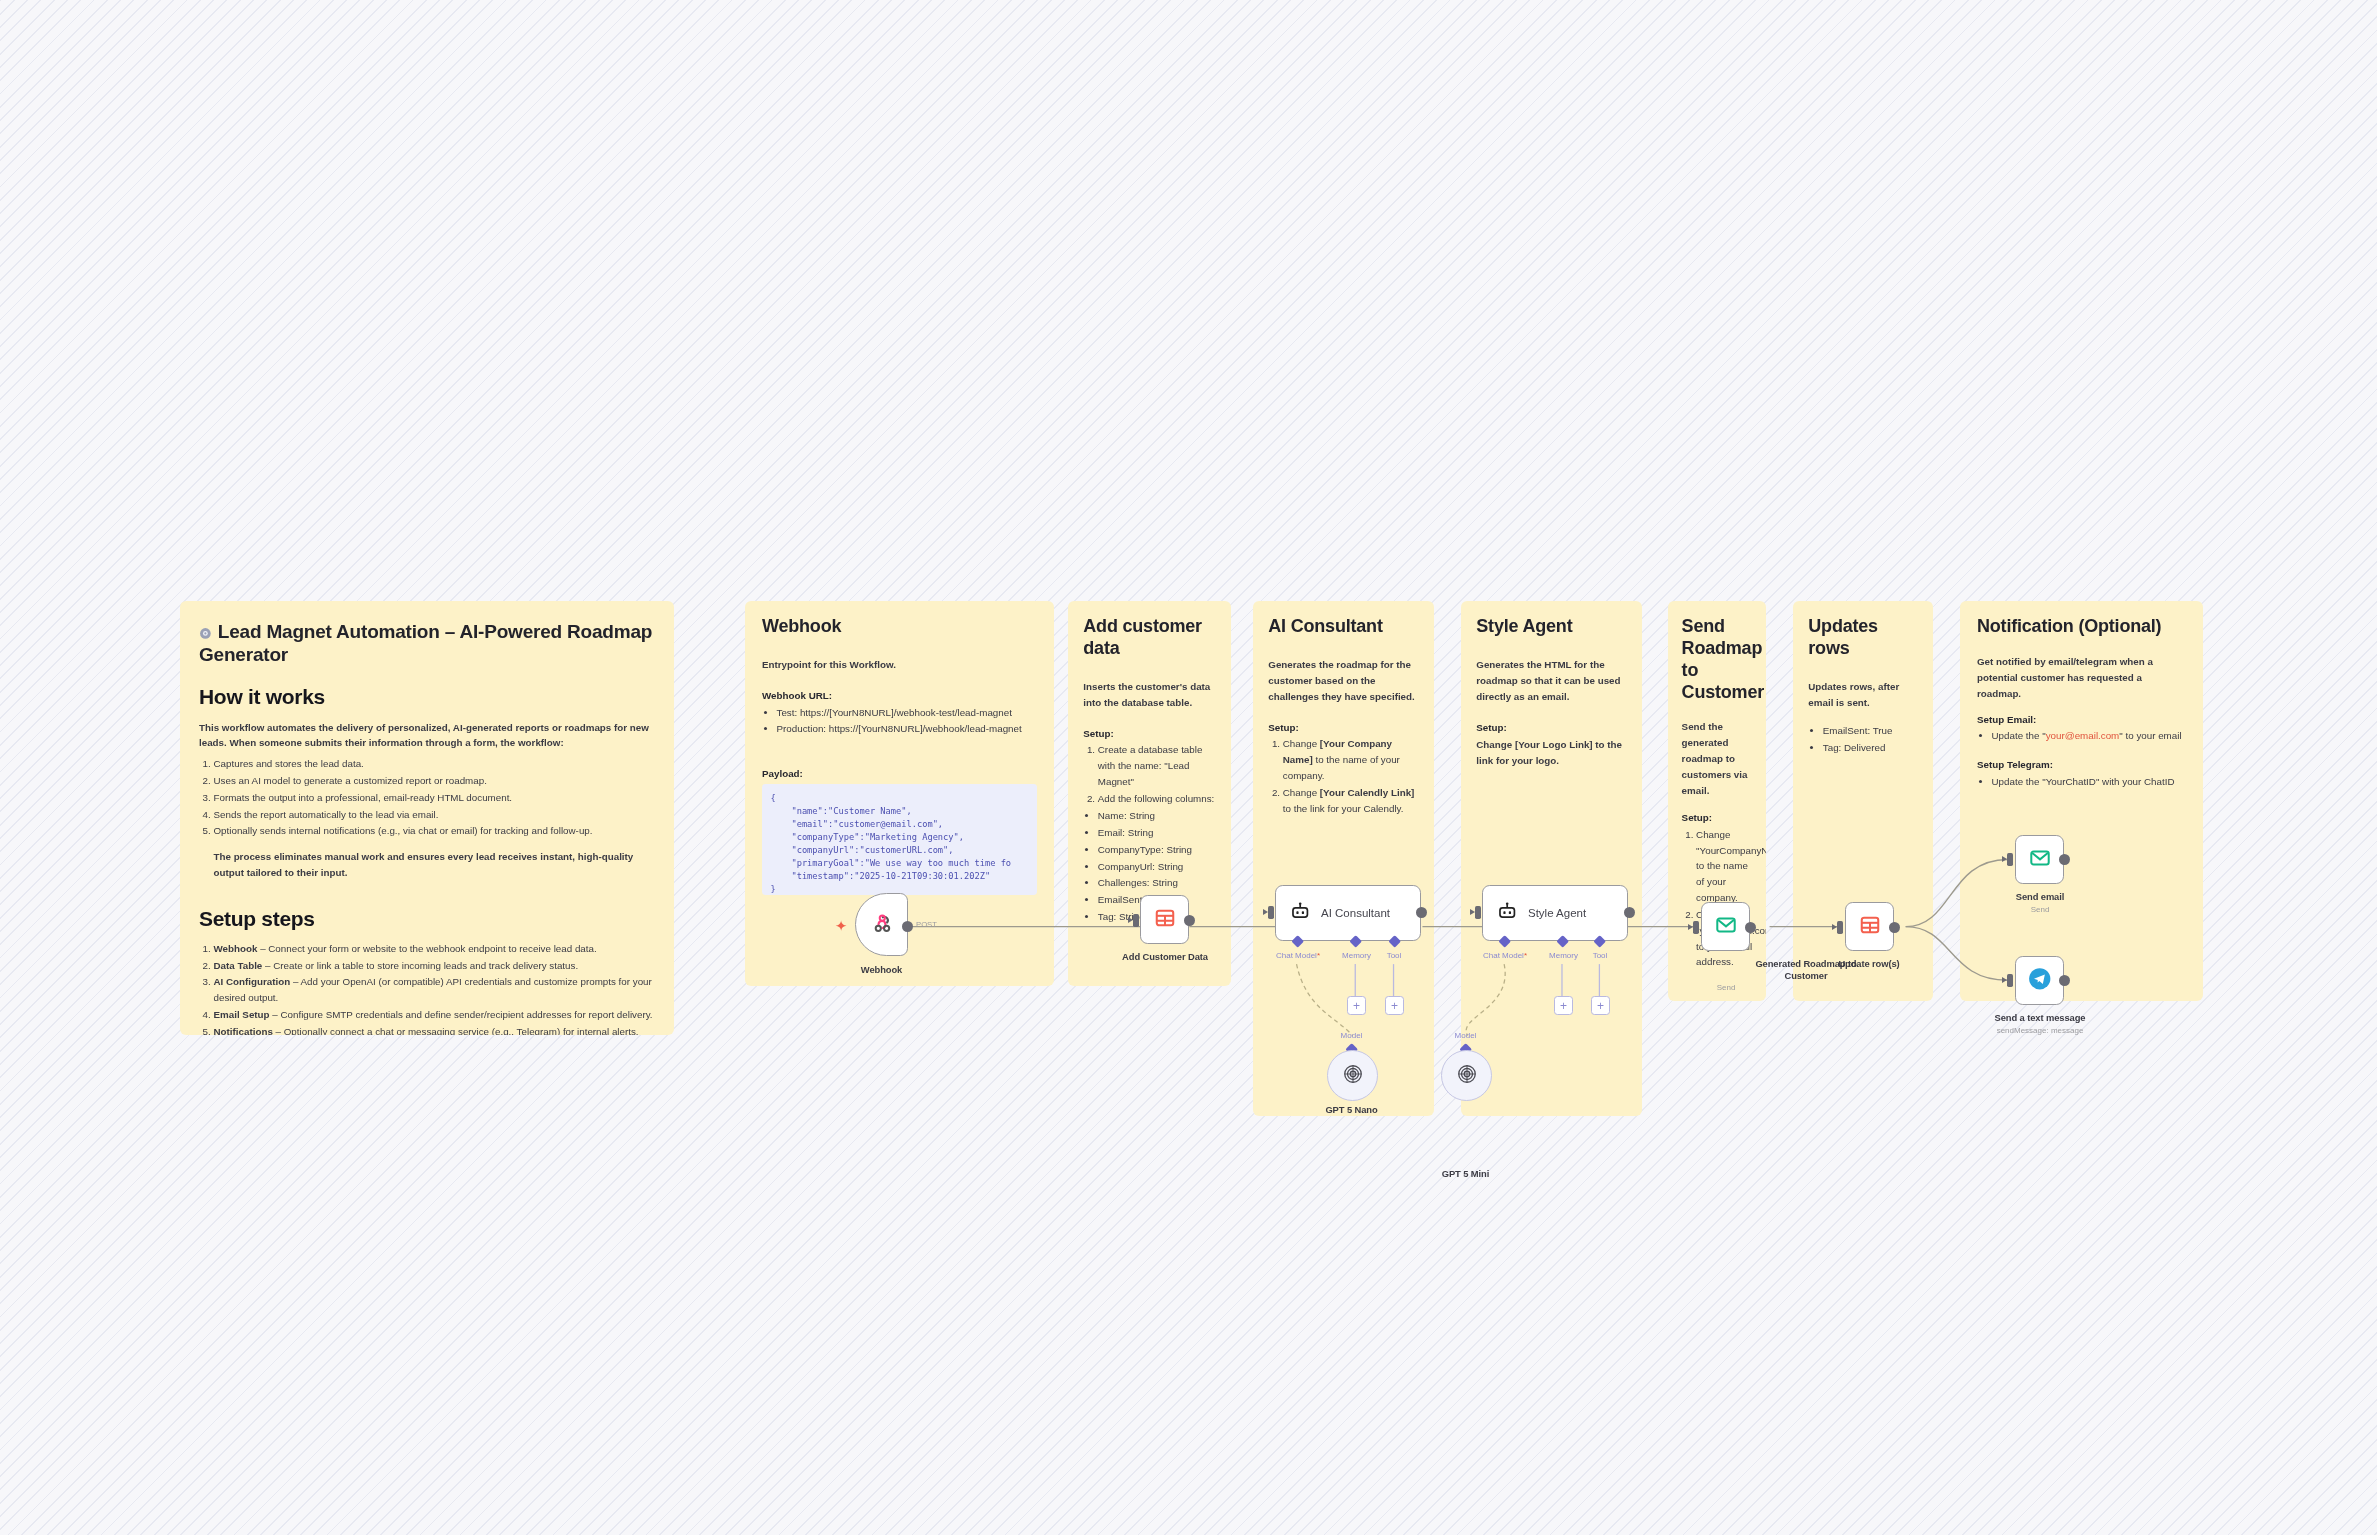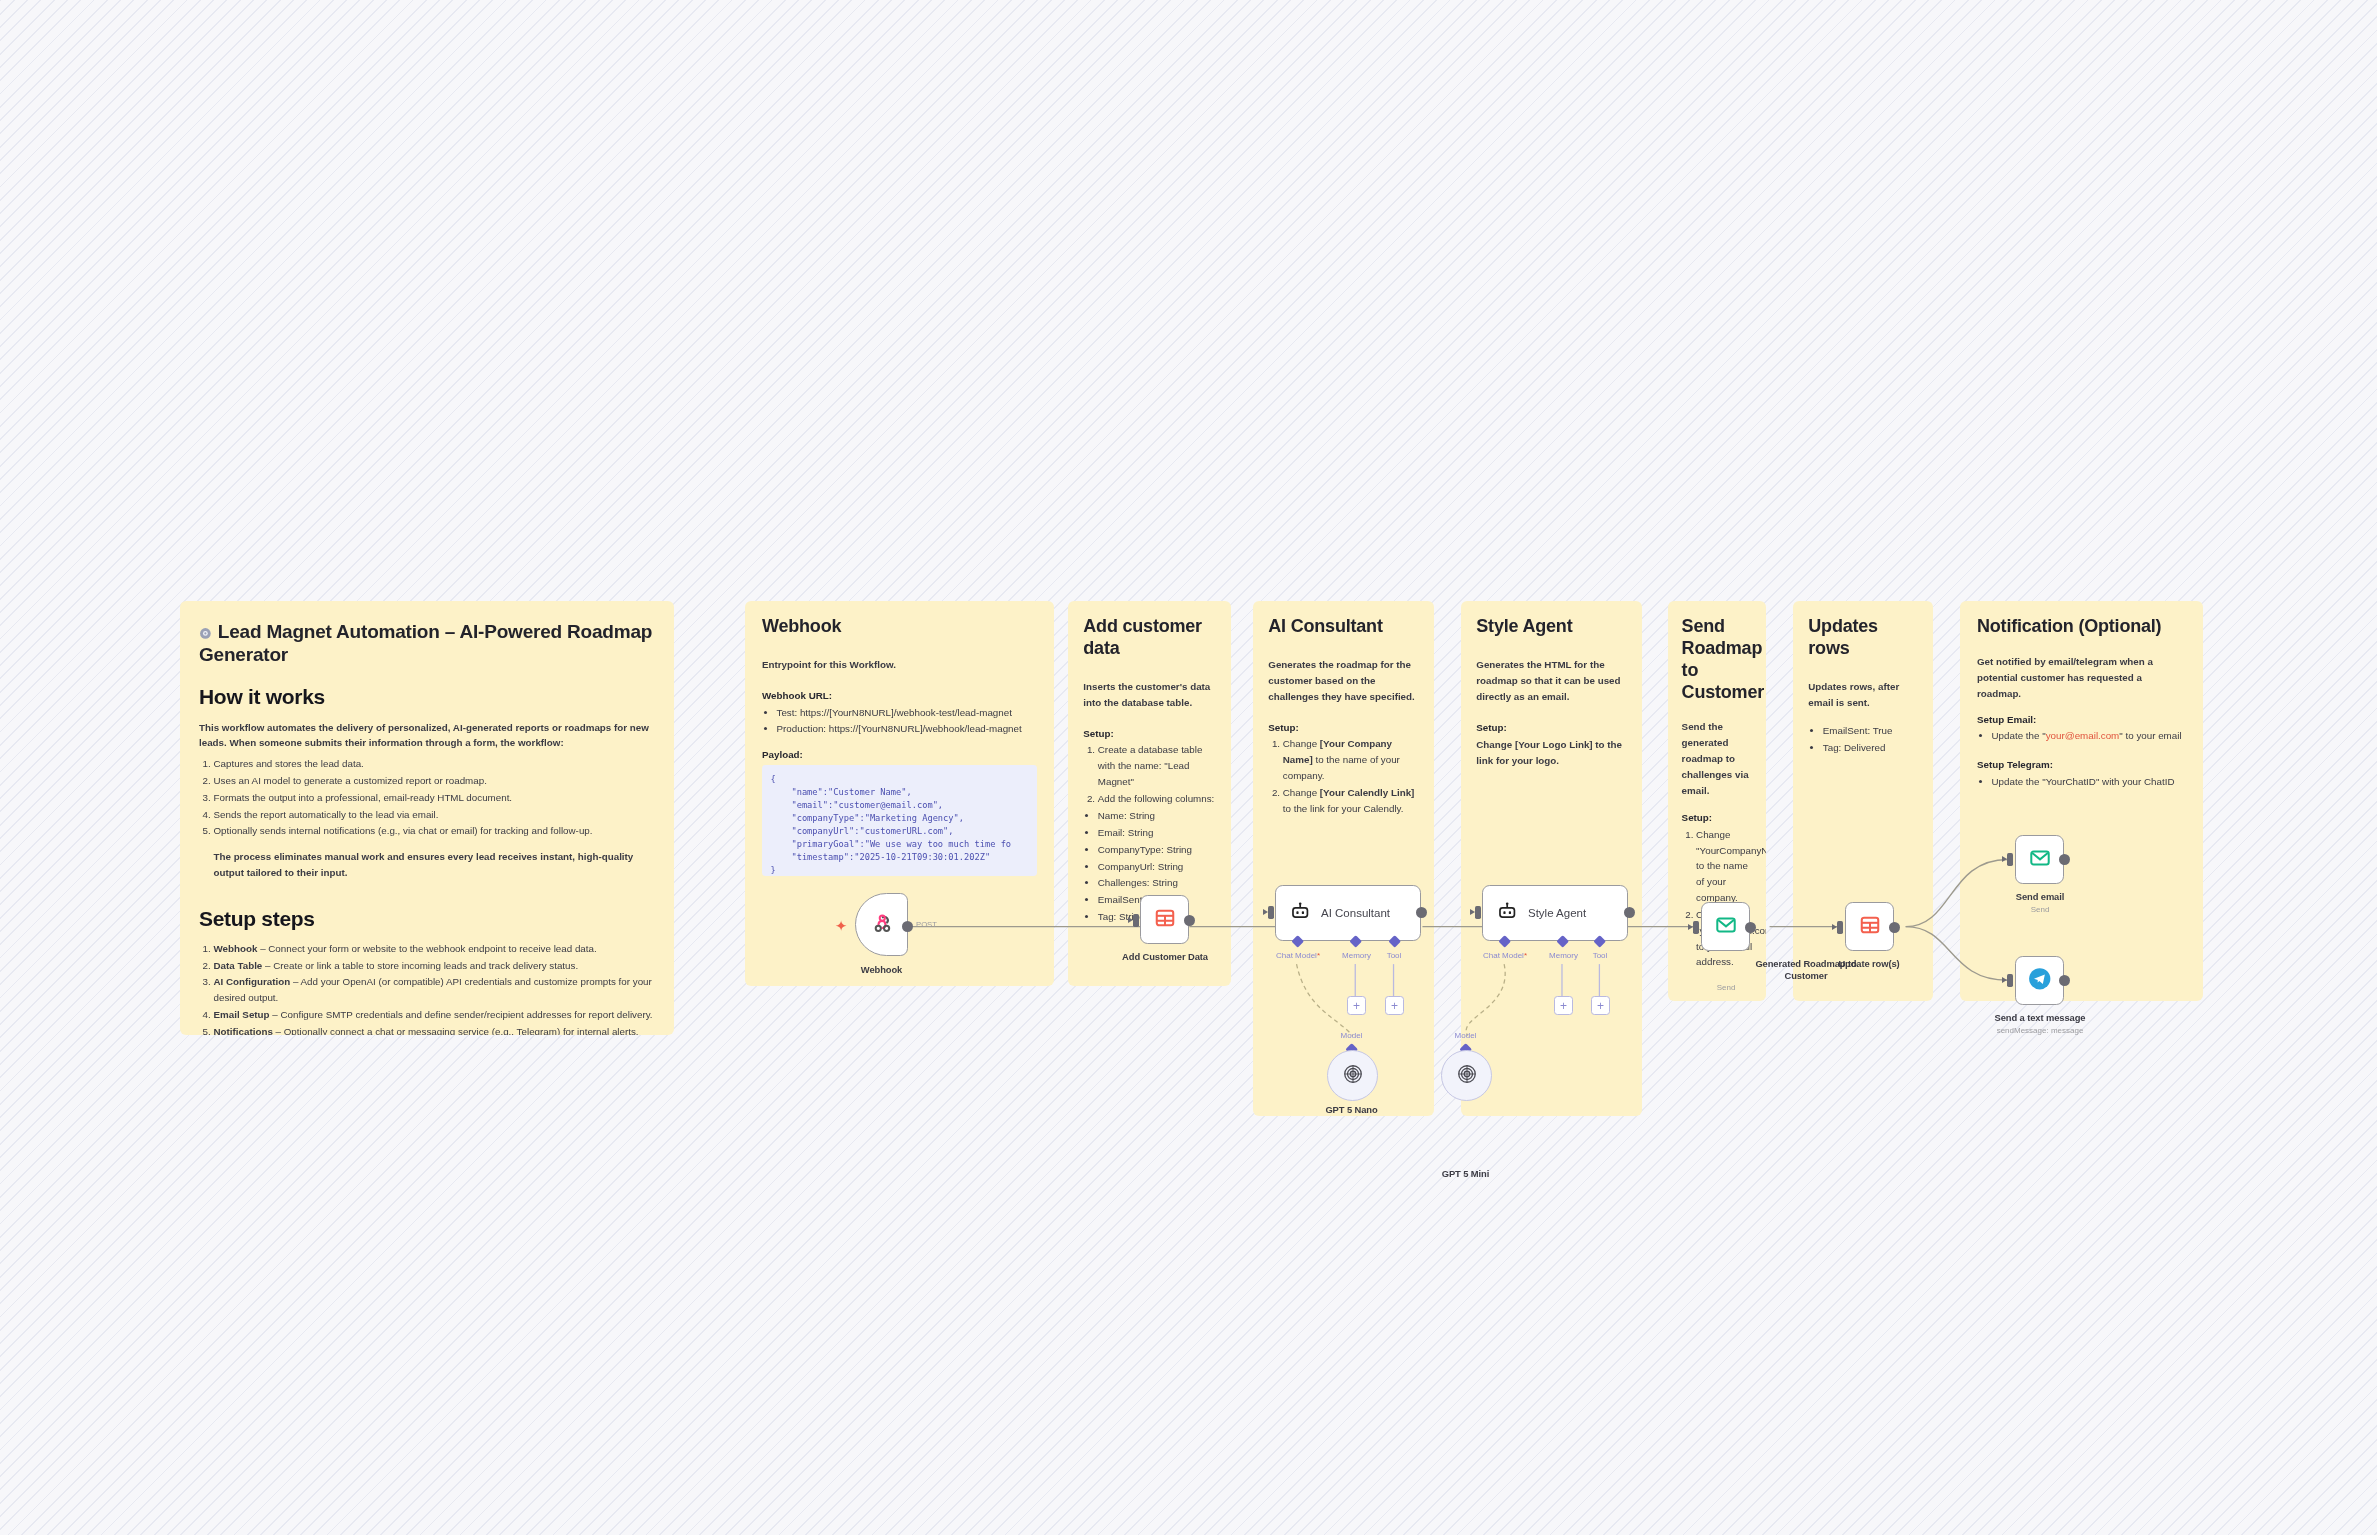--- a/index.html
+++ b/index.html
@@ -228,7 +228,7 @@
 
   <div class="sticky" style="left:1668px;top:601px;width:98px;height:400px;padding:15.3px 13.6px;">
     <div class="s-title" style="margin-bottom:15.3px;">Send Roadmap to Customer</div>
-    <p class="s-p">Send the generated roadmap to challenges via email.</p>
+    <p class="s-p">Send the generated roadmap to customers via email.</p>
     <p class="s-label" style="margin-top:13.6px;">Setup:</p>
     <ol class="s-list">
       <li>Change "YourCompanyName" to the name of your company.</li>

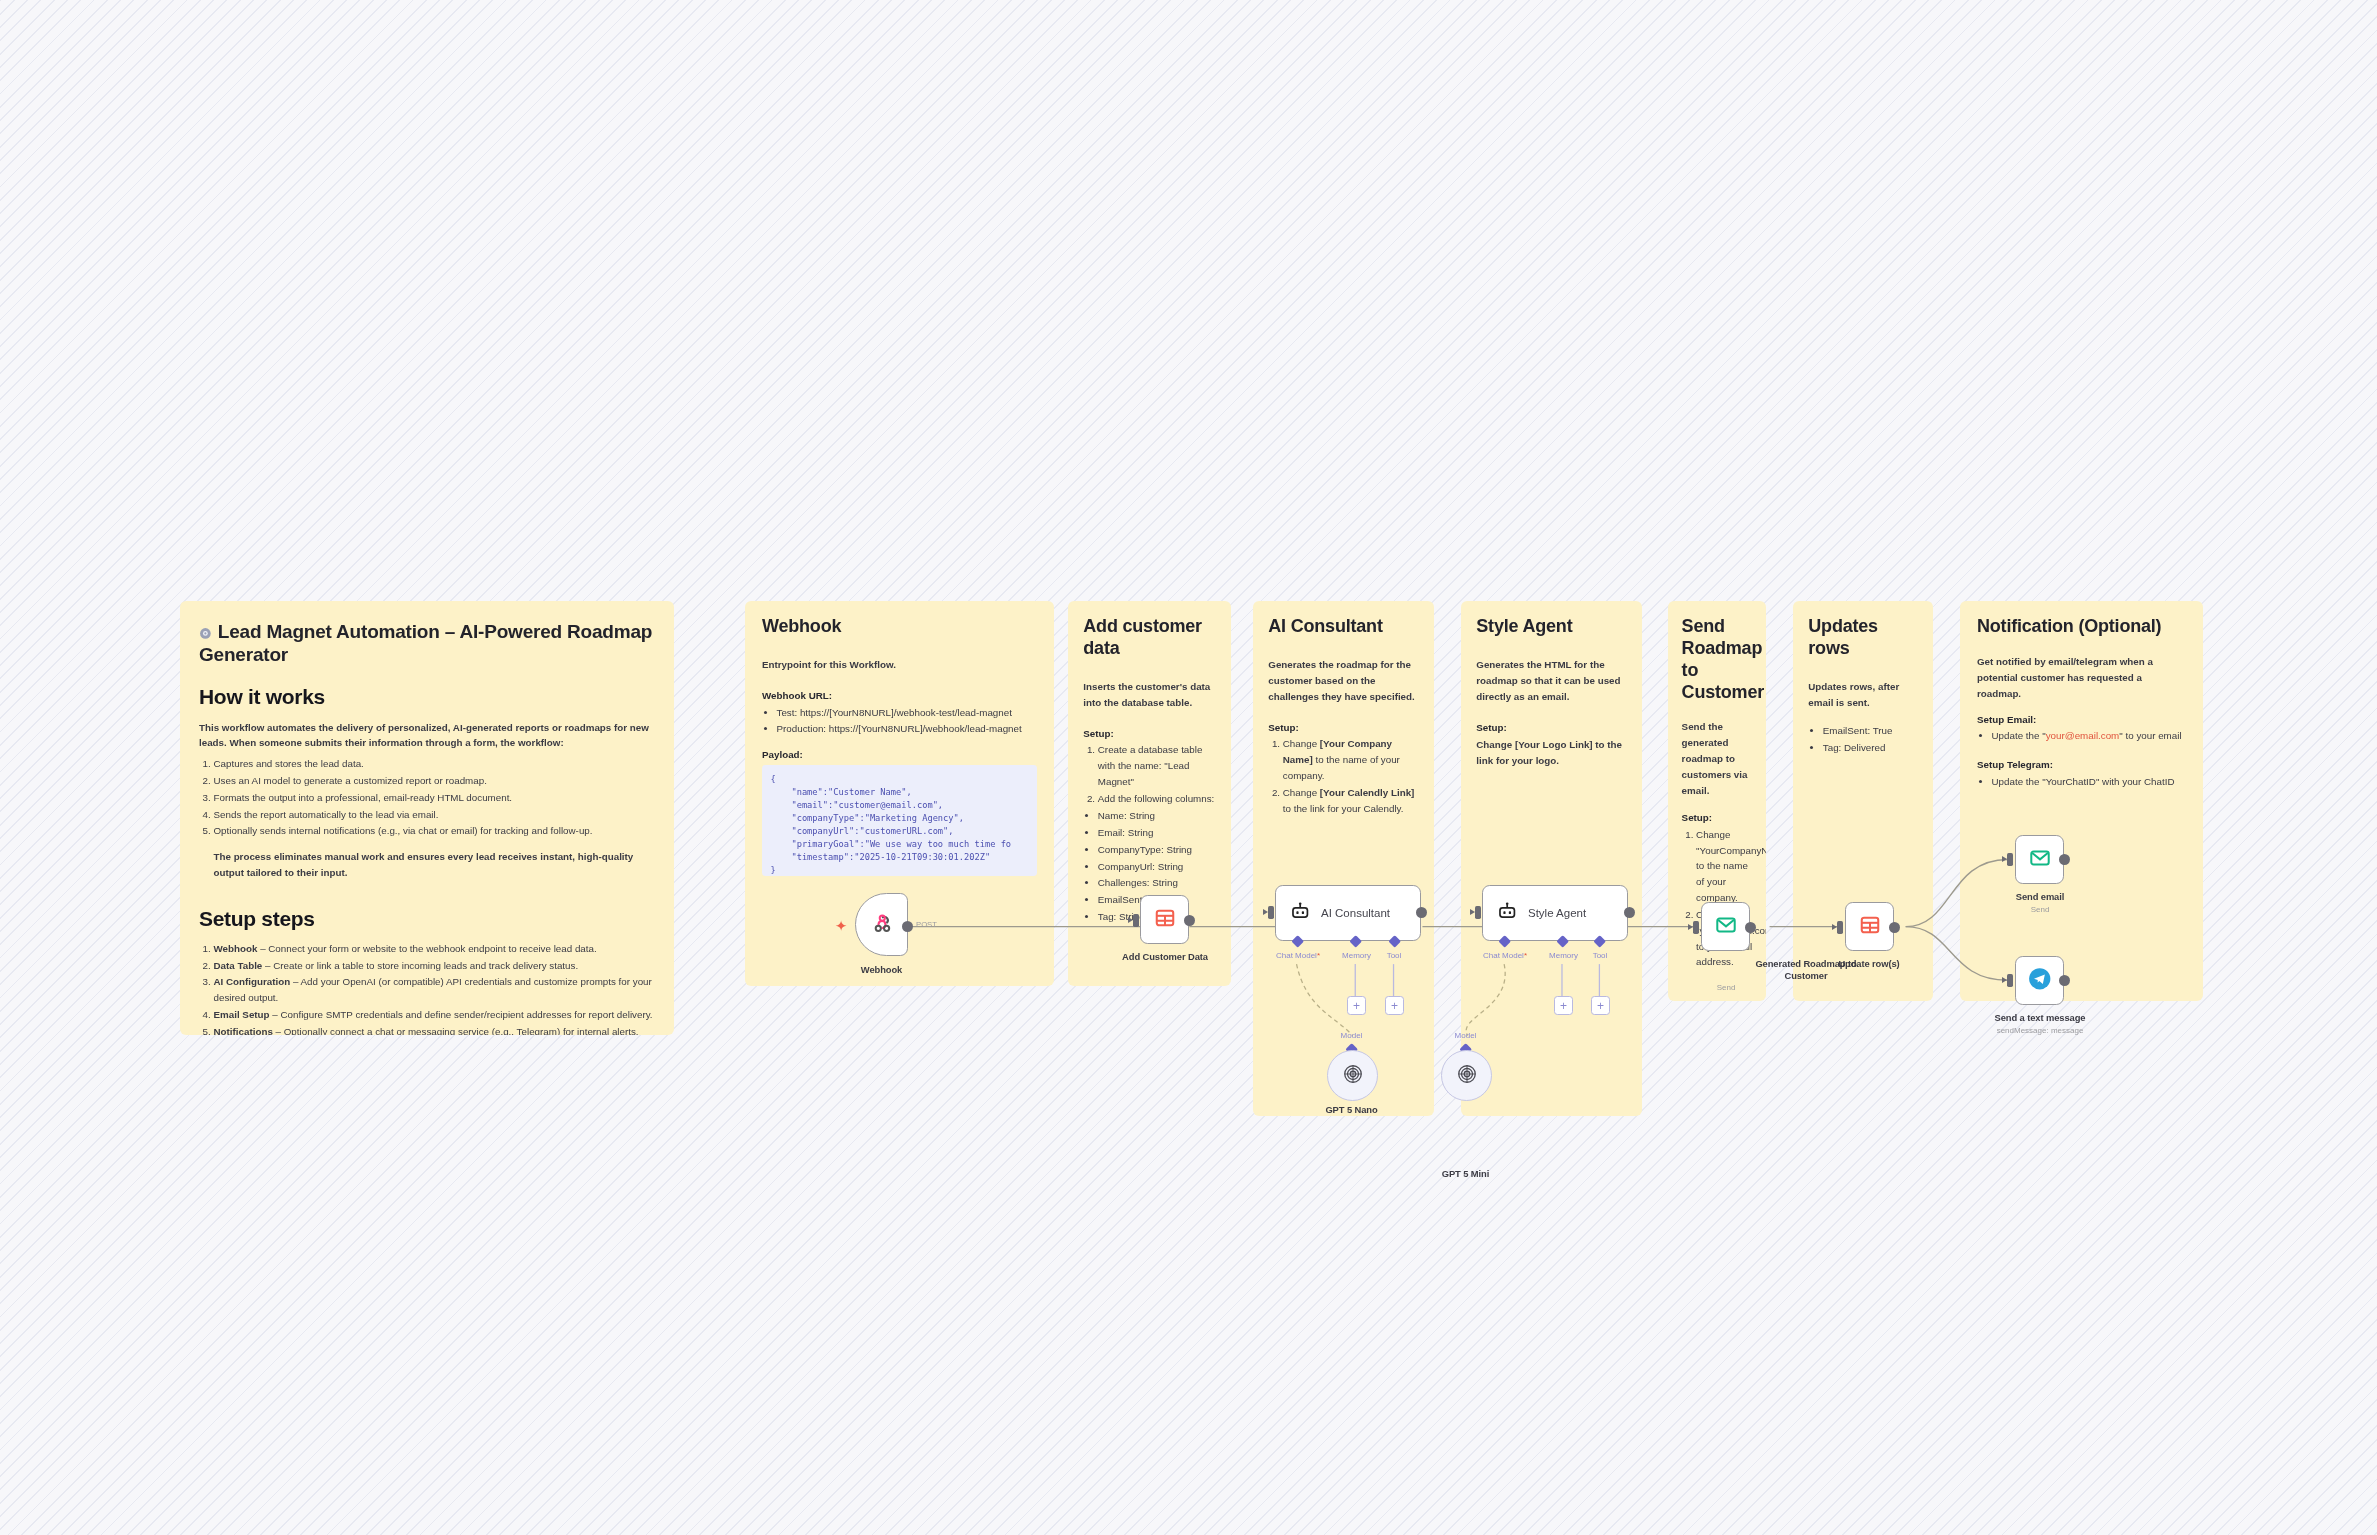--- a/index.html
+++ b/index.html
@@ -177,7 +177,7 @@
       <li>Test: https://[YourN8NURL]/webhook-test/lead-magnet</li>
       <li>Production: https://[YourN8NURL]/webhook/lead-magnet</li>
     </ul>
-    <p class="s-label" style="margin-top:12px;">Payload:</p>
+    <p class="s-label" style="margin-top:31px;">Payload:</p>
     <div class="code" style="margin-top:5.1px;height:95px;">{
     "name":"Customer Name",
     "email":"customer@email.com",

